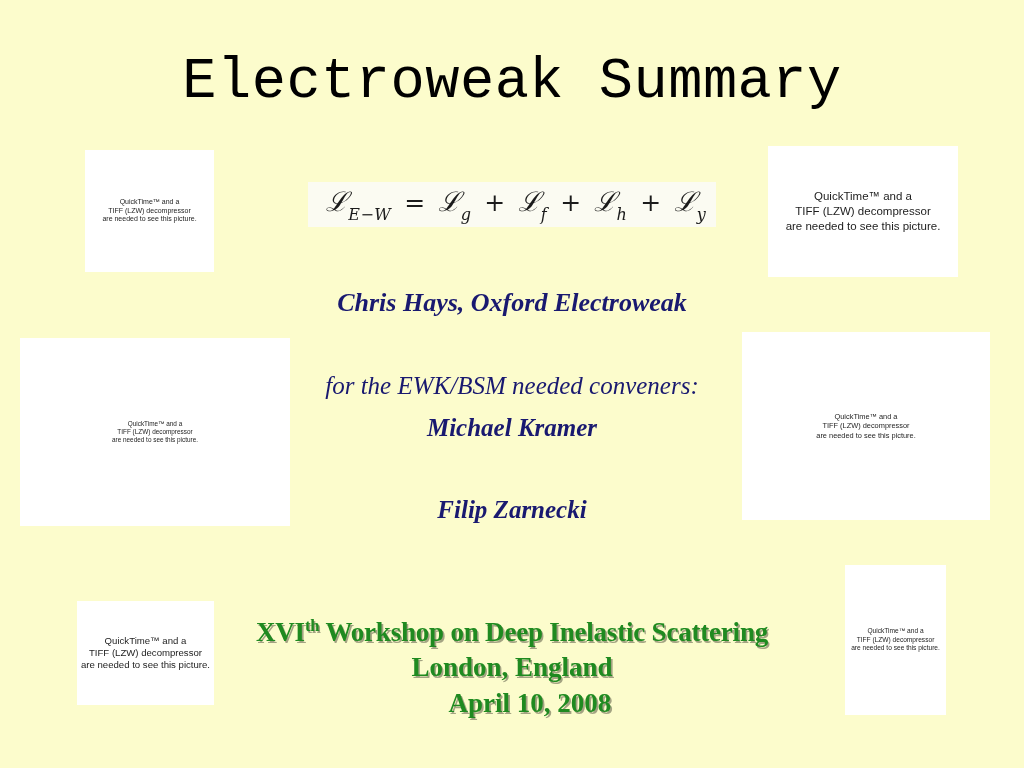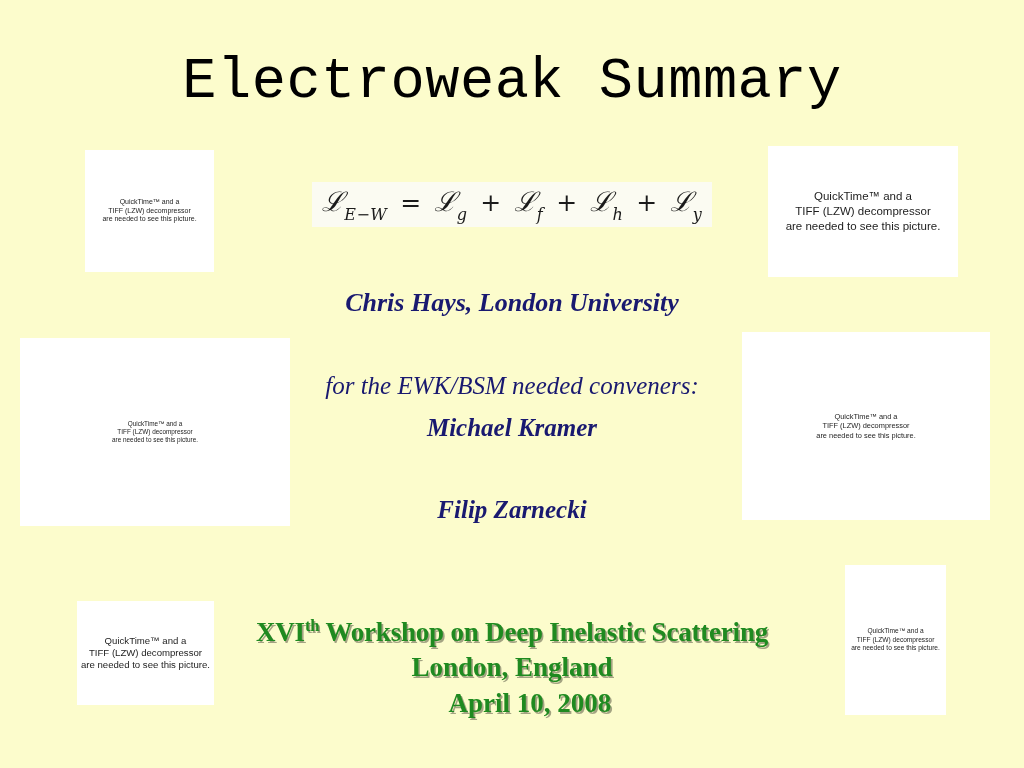--- a/index.html
+++ b/index.html
@@ -86,7 +86,7 @@
   .equation {
     display: inline-block;
     background: #fbfbf2;
-    padding: 4px 10px 6px 10px;
+    padding: 4px 10px 6px 18px;
     font-family: "DejaVu Serif", serif;
     font-size: 25px;
     color: #1b1b1b;

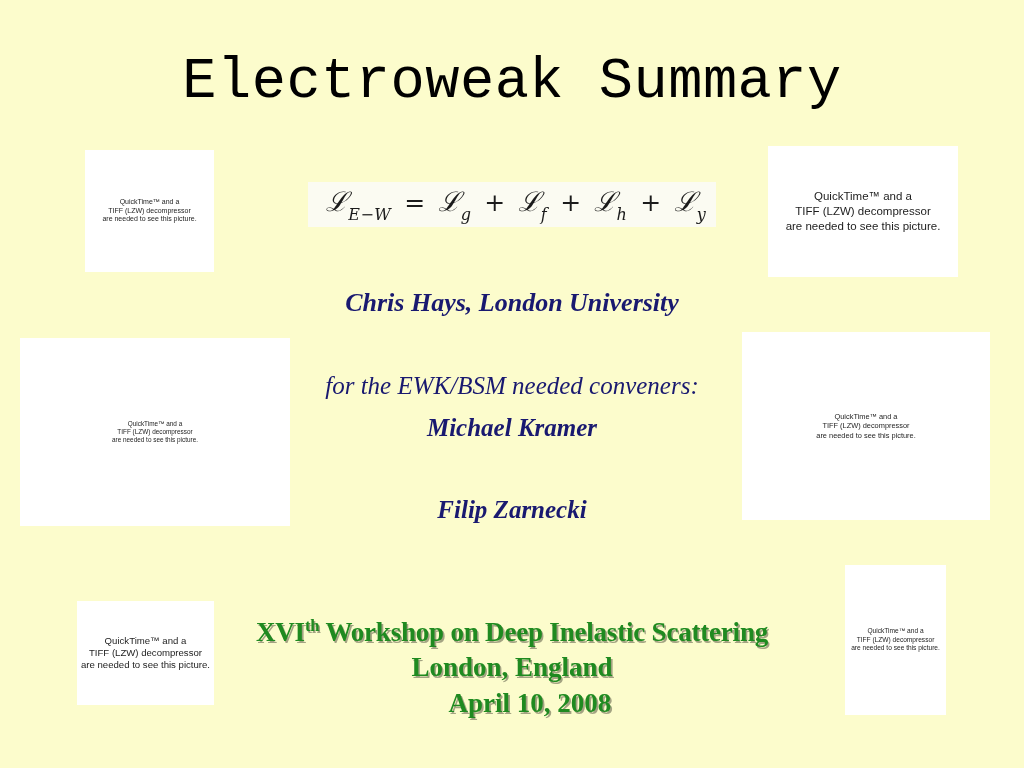--- a/index.html
+++ b/index.html
@@ -234,7 +234,7 @@
     </div>
   </div>
 
-  <div class="navy-block presenter">Chris Hays, London University</div>
+  <div class="navy-block presenter">Chris Hays, Oxford Electroweak</div>
 
   <div class="navy-block conveners-lead">for the EWK/BSM needed conveners:</div>
 

